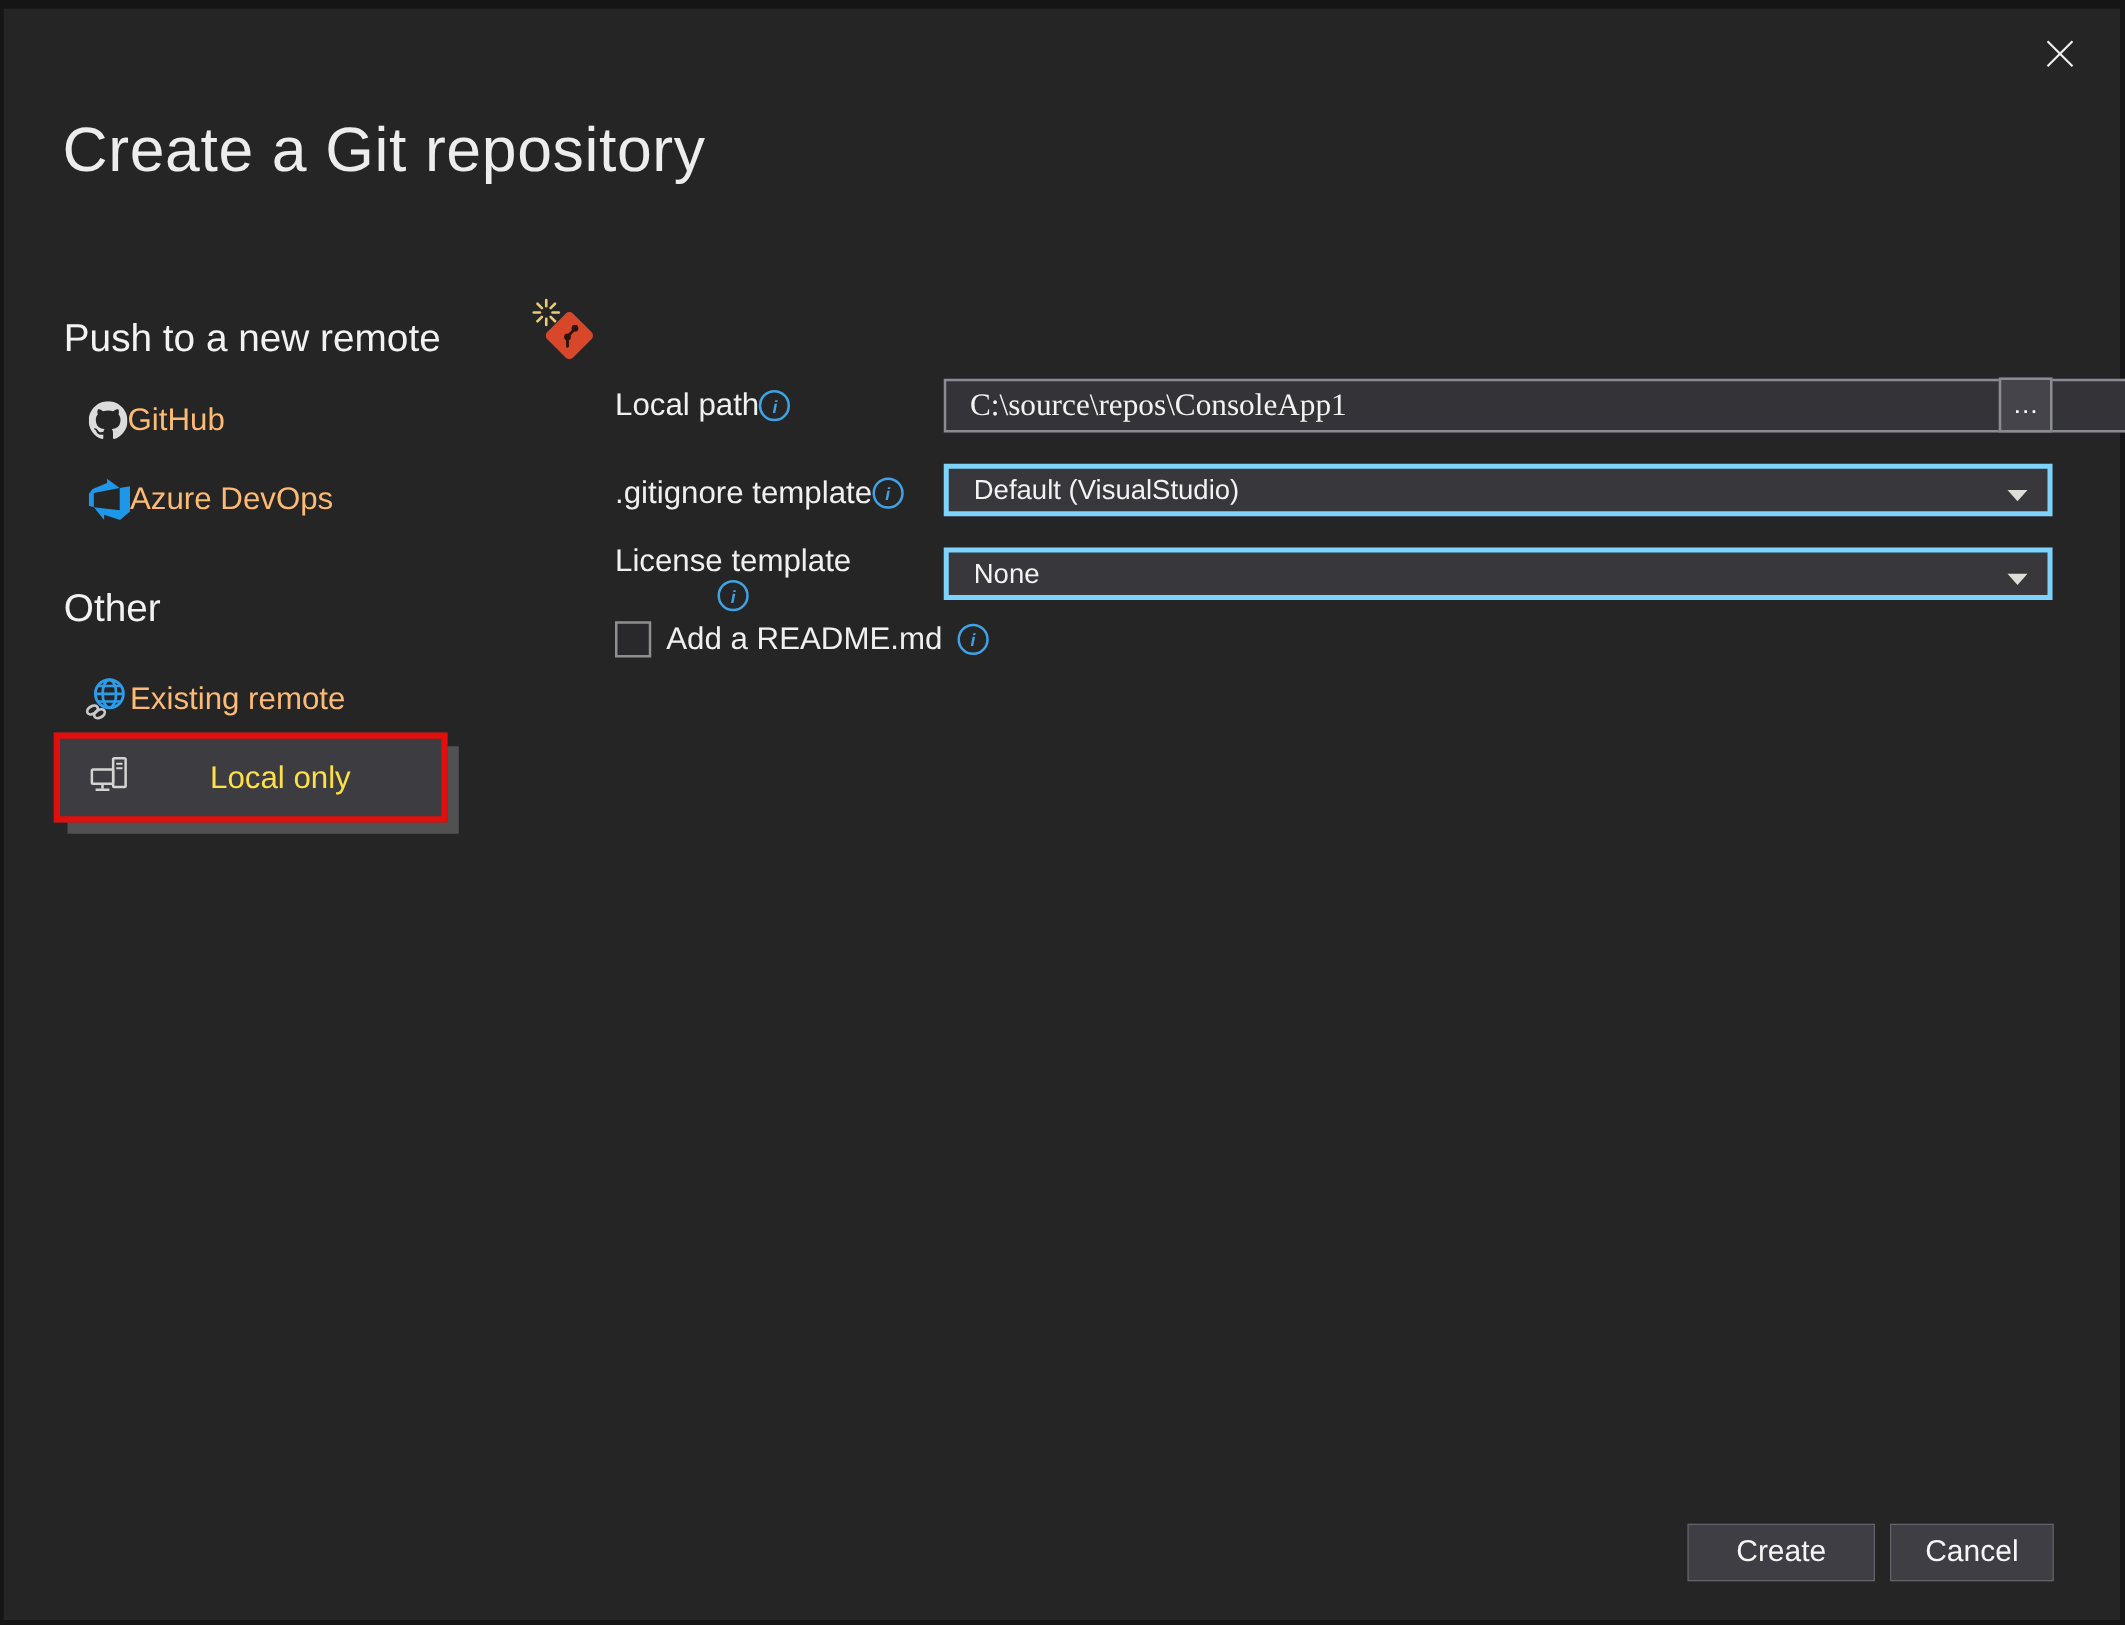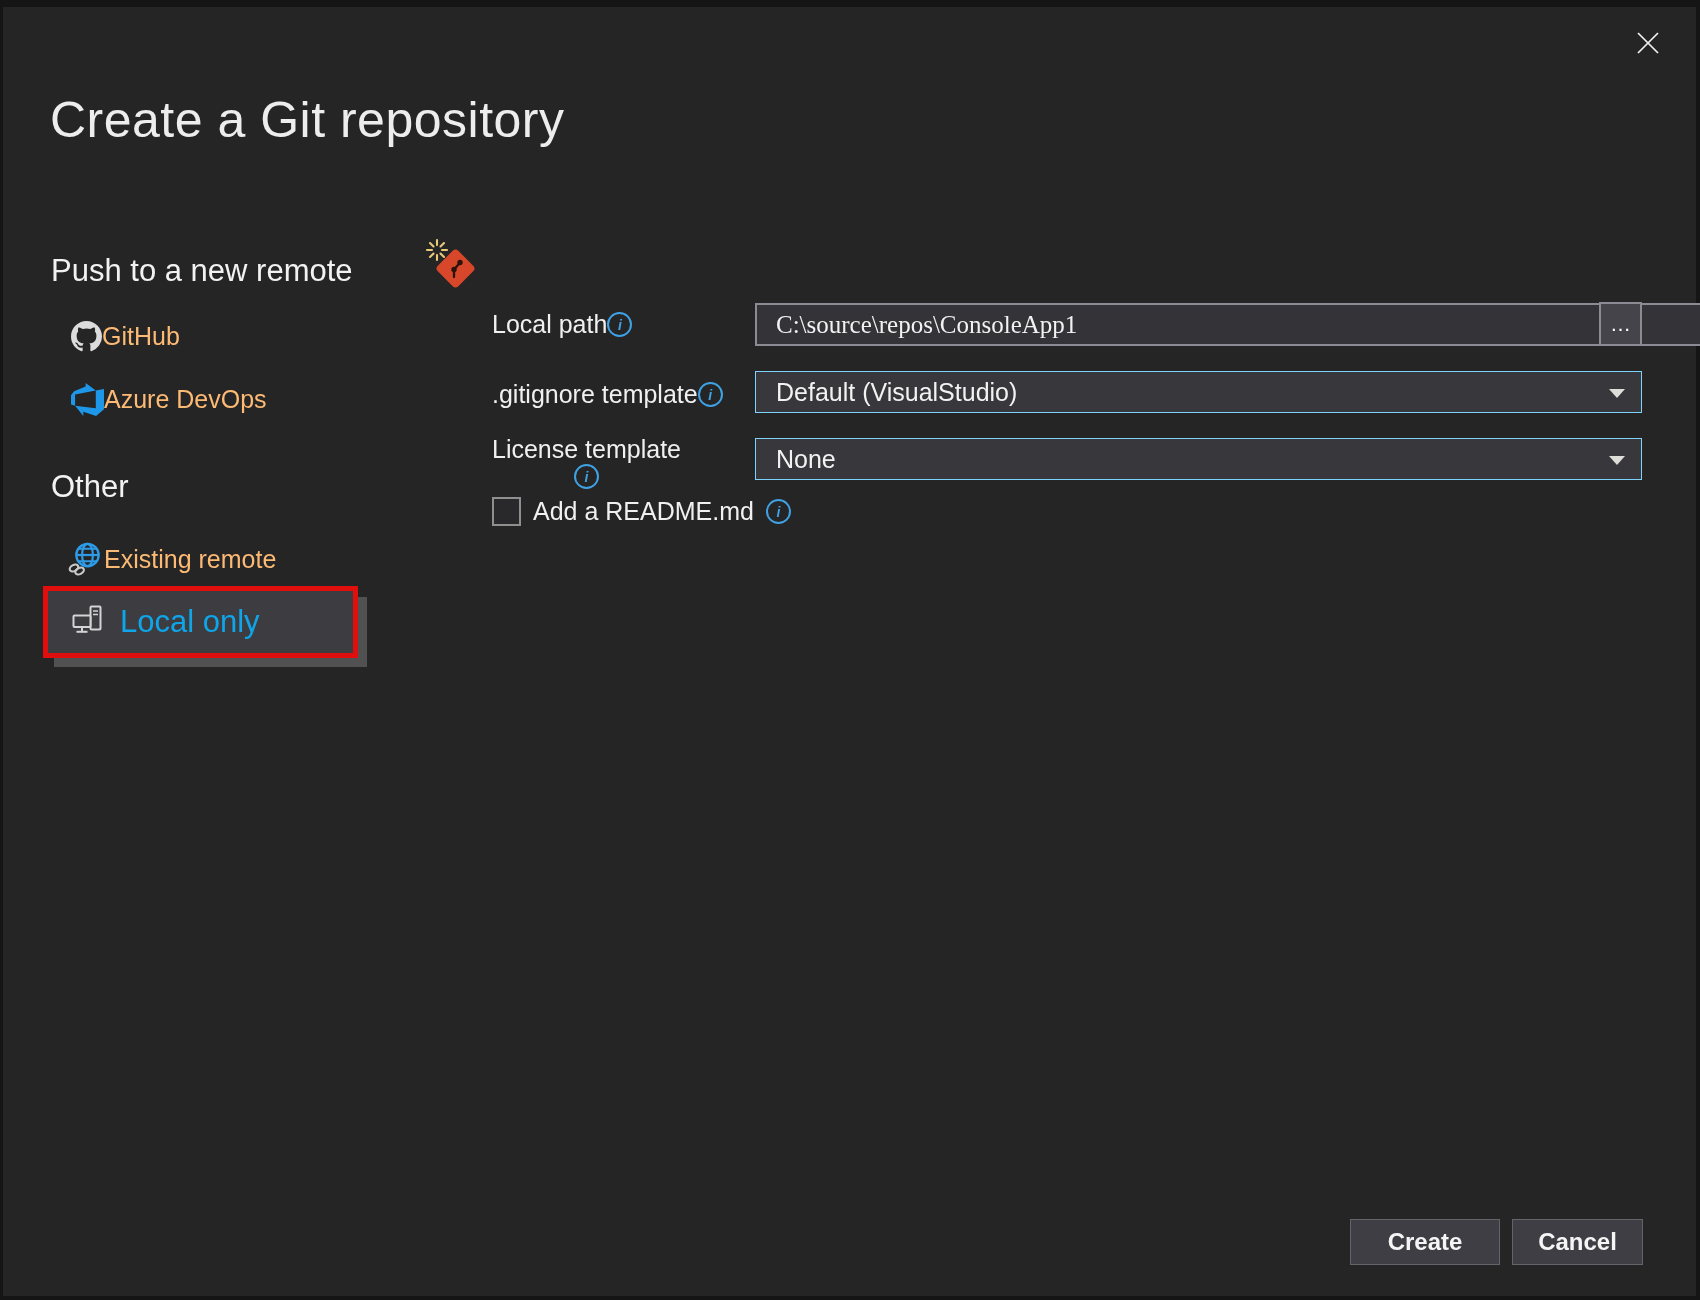--- a/index.html
+++ b/index.html
@@ -72,8 +72,8 @@
   }
   .dropdown{
     position:absolute;left:752px;width:887px;height:42px;box-sizing:border-box;
-    background:#37373c;border:1px solid #7dd3fc;color:#f2f2f2;
-    font-size:25px;display:flex;align-items:center;padding:0 20px;cursor:pointer;
+    background:#37373c;border:4px solid #7dd3fc;color:#f2f2f2;
+    font-size:22px;display:flex;align-items:center;padding:0 20px;cursor:pointer;
   }
   .dropdown .caret{
     position:absolute;right:16px;top:17px;width:0;height:0;

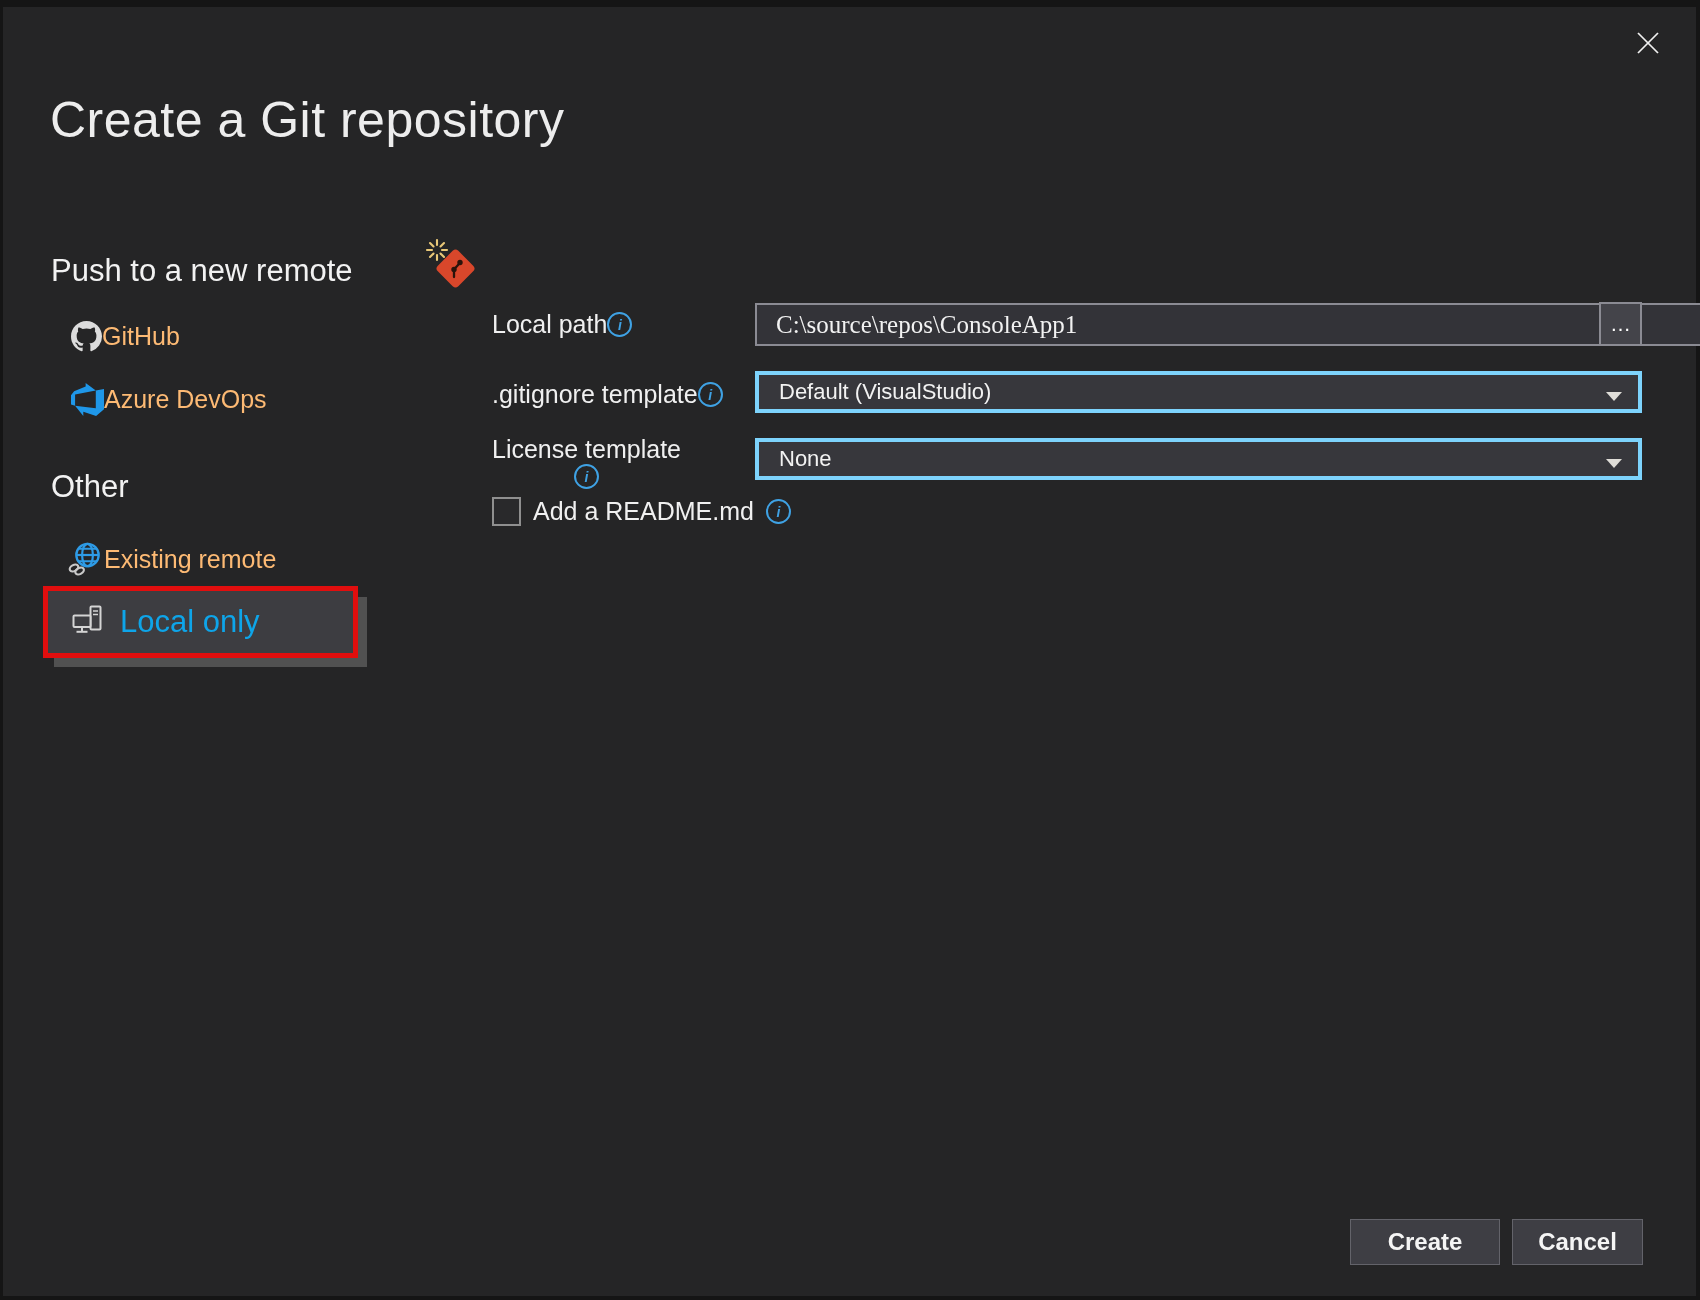--- a/index.html
+++ b/index.html
@@ -37,7 +37,7 @@
     box-shadow:10px 10px 0 -1px #515151;
     display:flex;align-items:center;gap:13px;padding-left:23px;cursor:pointer;
   }
-  .local-only-box .lbl{font-size:31px;color:#0ea5e9;white-space:nowrap;}
+  .local-only-box .lbl{font-size:25px;color:#fde047;white-space:nowrap;margin-left:48px;}
   
   .git-icon-cluster{position:absolute;left:424px;top:232px;width:52px;height:52px;}
   .git-diamond{

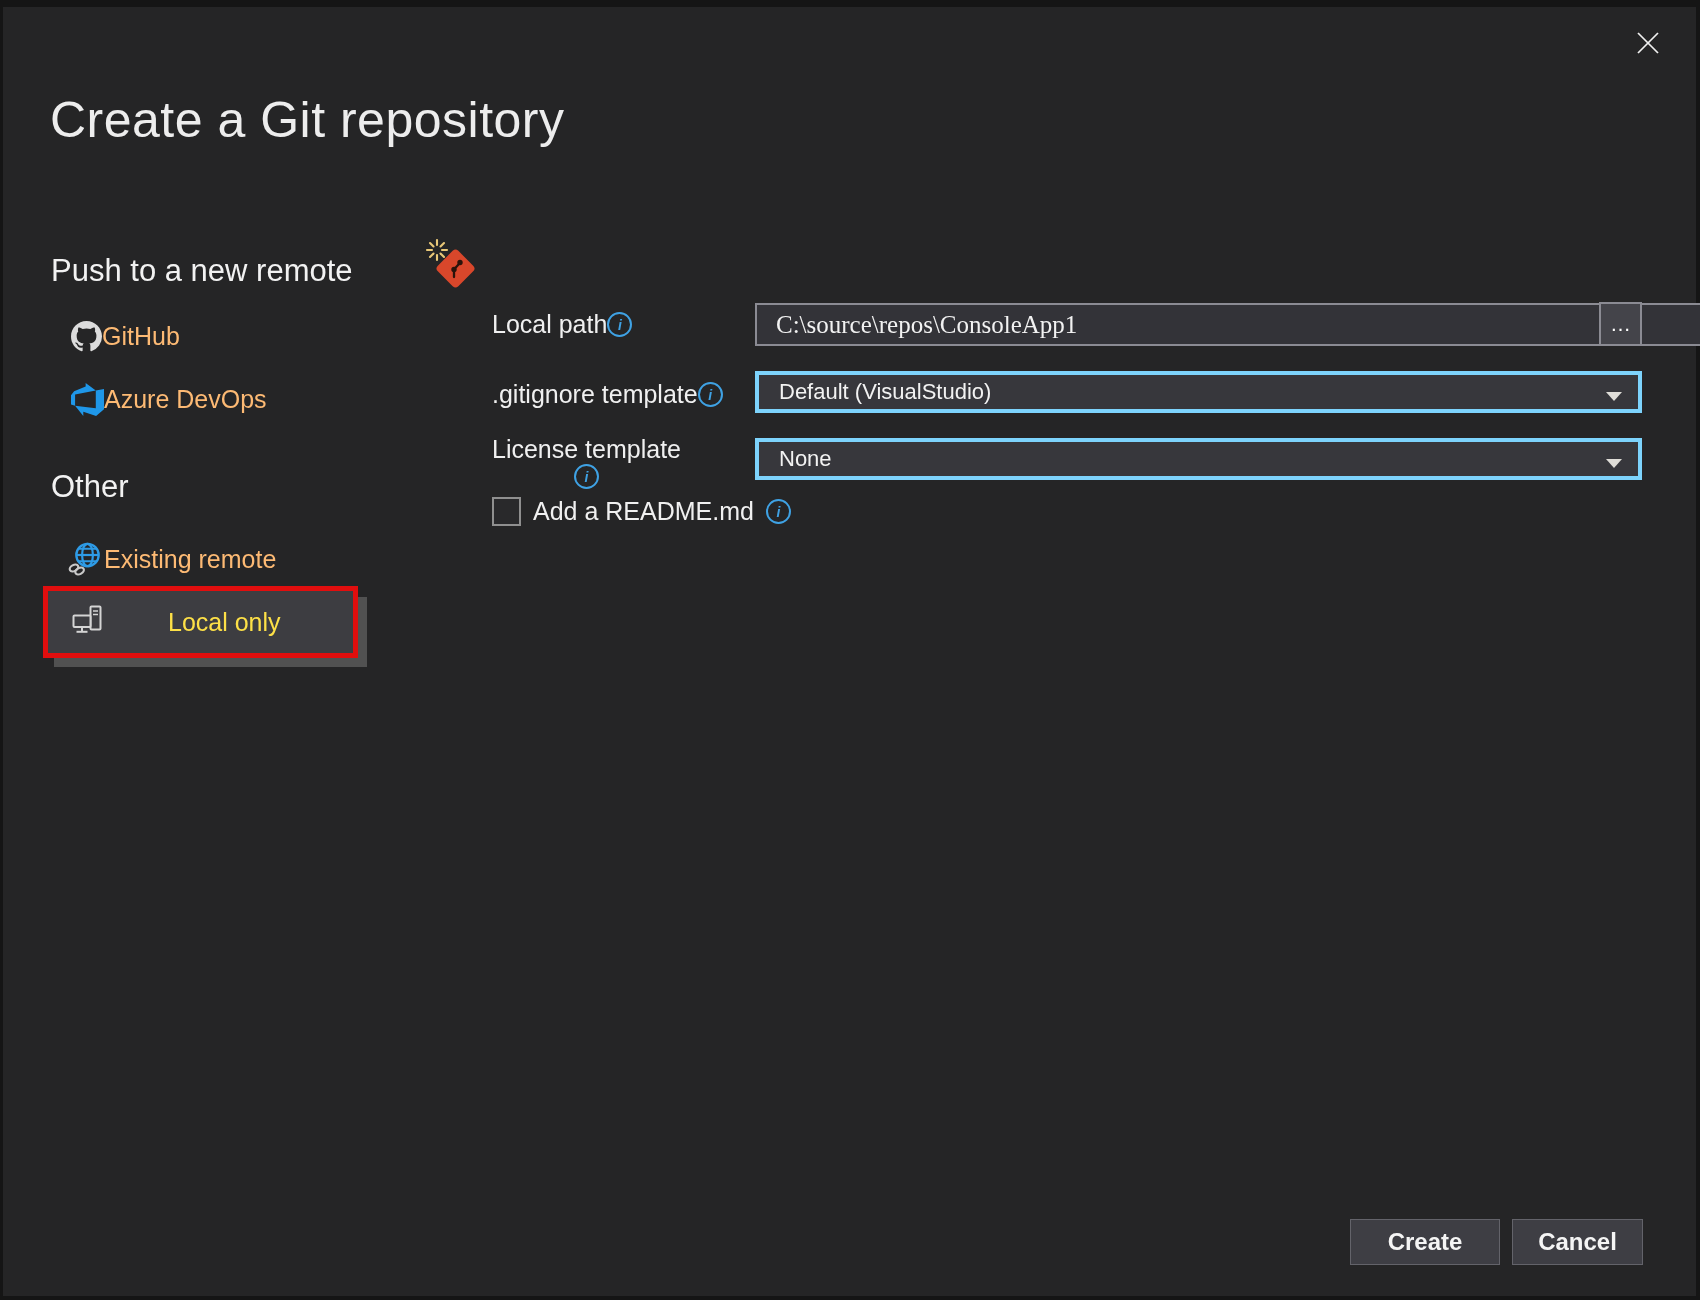--- a/index.html
+++ b/index.html
@@ -94,7 +94,6 @@
     background:#3e3e44;border:1px solid #63636a;color:#f5f5f5;
     font-size:24px;font-family:inherit;display:flex;align-items:center;justify-content:center;
     cursor:pointer;
-    font-weight:bold;
   }
   .btn-create{left:1347px;width:150px;}
   .btn-cancel{left:1509px;width:131px;}

